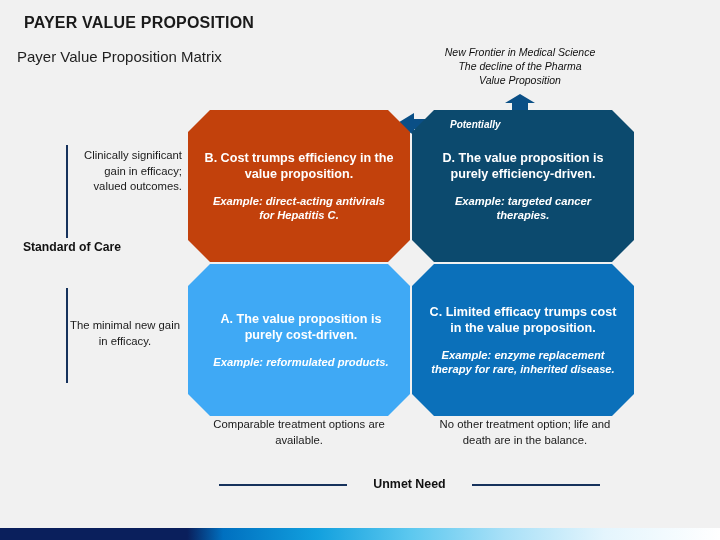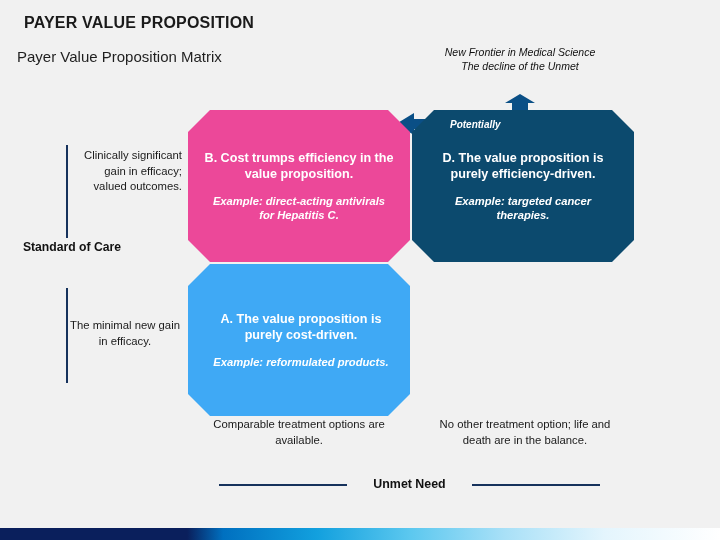--- a/index.html
+++ b/index.html
@@ -252,7 +252,7 @@
 
   <div id="top-note">
     <div>New Frontier in Medical Science</div>
-    <div>The decline of the Unmet</div>
+    <div>The decline of the Pharma</div>
   </div>
 
   <svg id="up-arrow" viewBox="0 0 30 16">

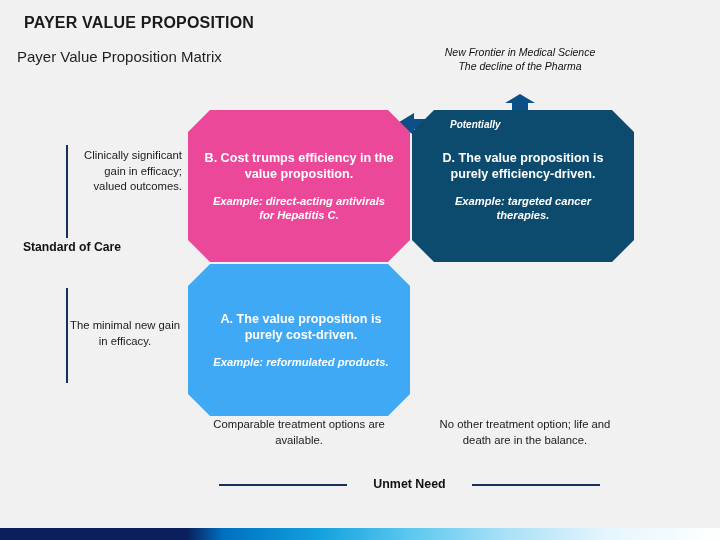--- a/index.html
+++ b/index.html
@@ -253,6 +253,7 @@
   <div id="top-note">
     <div>New Frontier in Medical Science</div>
     <div>The decline of the Pharma</div>
+    <div>Value Proposition</div>
   </div>
 
   <svg id="up-arrow" viewBox="0 0 30 16">

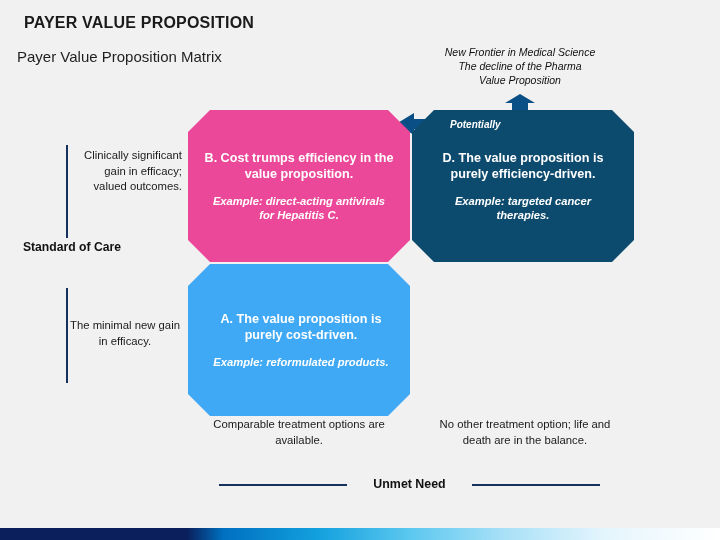--- a/index.html
+++ b/index.html
@@ -120,7 +120,7 @@
   #box-b {
     left: 188px; top: 110px;
     width: 222px; height: 152px;
-    background: #ec4899;
+    background: #c2410c;
   }
   #box-d {
     left: 412px; top: 110px;

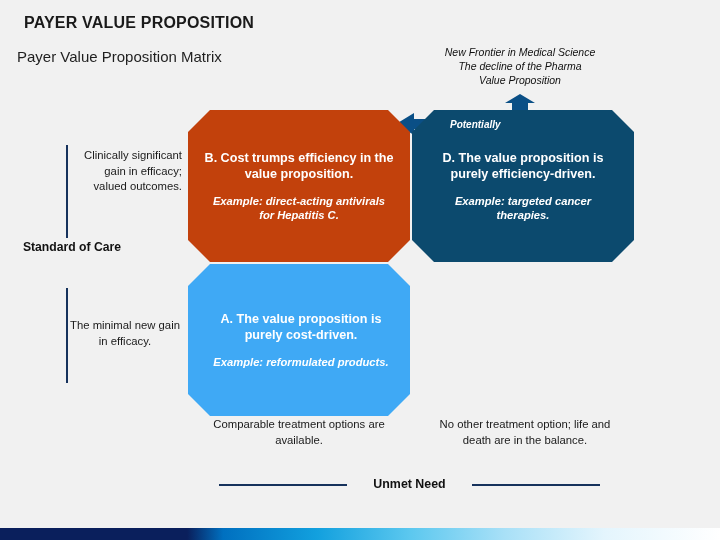--- a/index.html
+++ b/index.html
@@ -280,6 +280,10 @@
     <div class="ex">Example: reformulated products.</div>
   </div>
 
+  <div class="oct" id="box-c">
+    <div class="head">C. Limited efficacy trumps cost in the value proposition.</div>
+    <div class="ex">Example: enzyme replacement therapy for rare, inherited disease.</div>
+  </div>
 
   <div class="vline" id="vline-top"></div>
   <div class="vline" id="vline-bot"></div>

